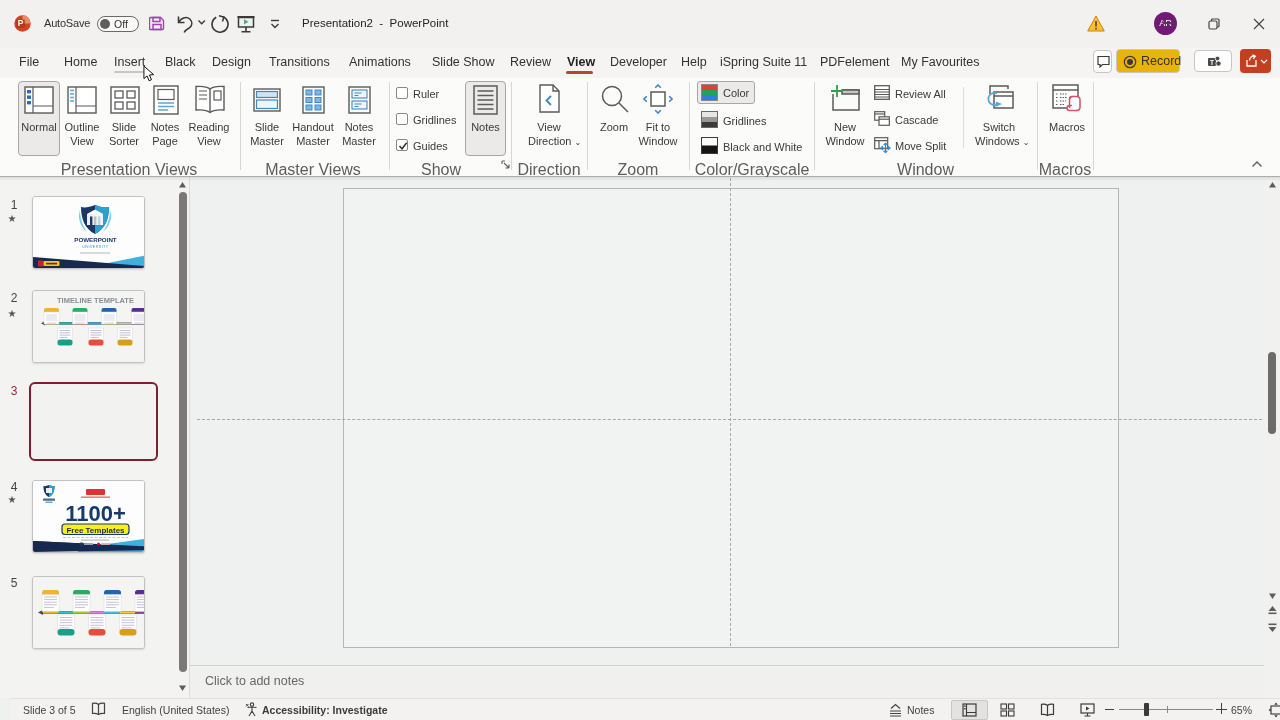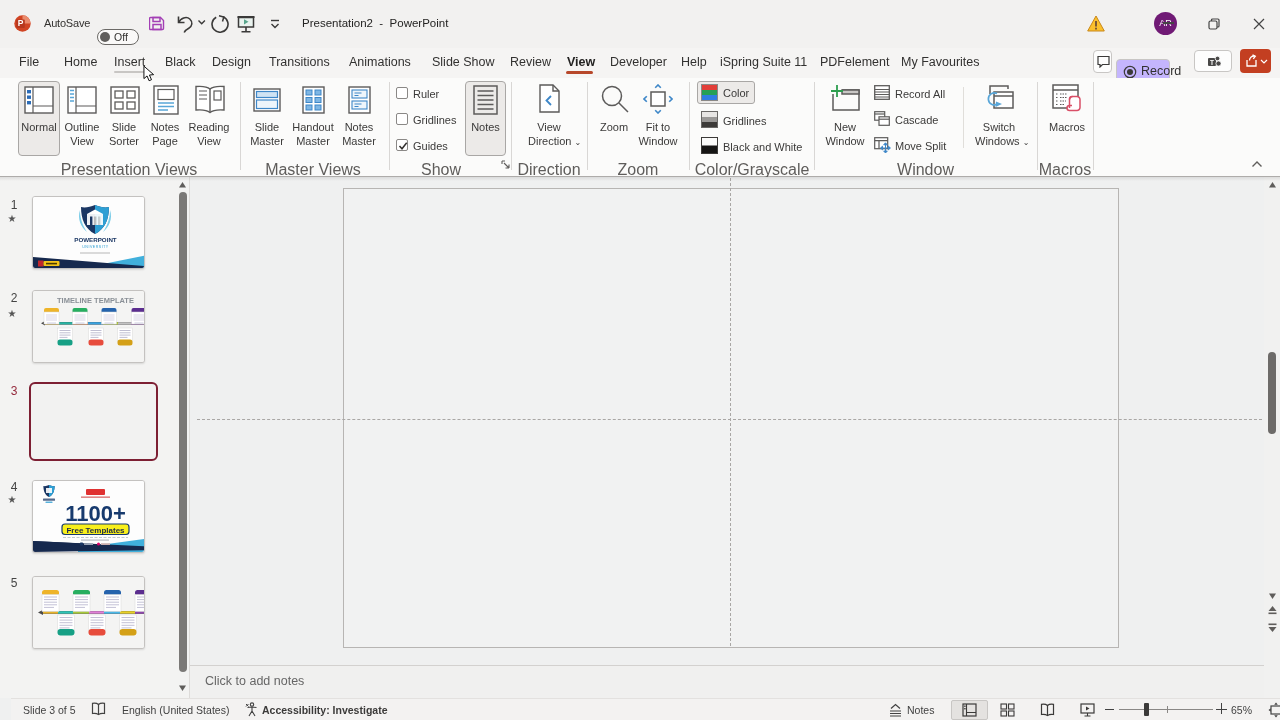--- a/index.html
+++ b/index.html
@@ -41,7 +41,7 @@
   </svg>
   <div class="abs" style="left:44px;top:17px;font-size:11px;letter-spacing:-0.2px;color:#33312f;">AutoSave</div>
 
-  <div class="abs" style="left:97px;top:16px;width:42px;height:16px;border:1px solid #6b6966;border-radius:8px;background:#faf9f8;margin-top:13px;">
+  <div class="abs" style="left:97px;top:16px;width:42px;height:16px;border:1px solid #6b6966;border-radius:8px;background:#faf9f8;">
     <div class="abs" style="left:2px;top:2px;width:10px;height:10px;border-radius:50%;background:#605e5c;"></div>
     <div class="abs" style="left:16px;top:1px;font-size:10.5px;color:#33312f;">Off</div>
   </div>

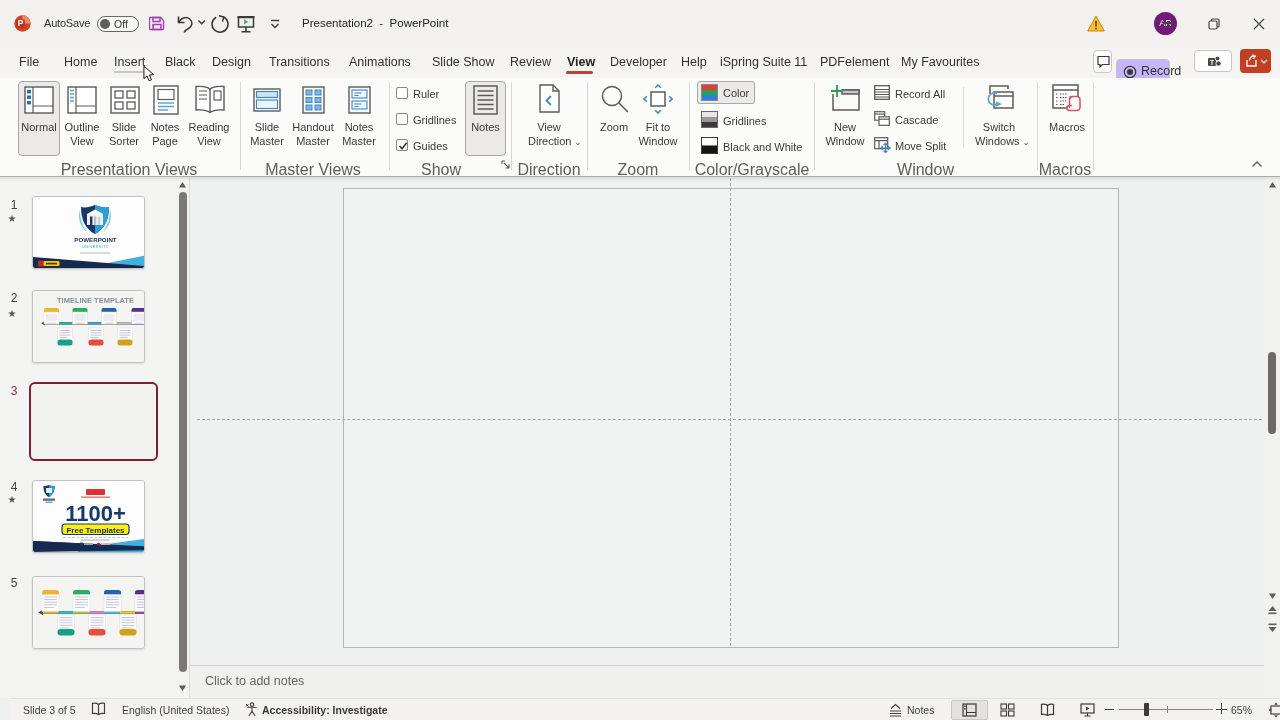--- a/index.html
+++ b/index.html
@@ -123,7 +123,7 @@
     </svg>
   </div>
 
-  <div class="abs" style="left:1116px;top:11px;width:54px;height:24px;border:1px solid #c8c6c4;border-radius:4px;background:#c4b5fd;">
+  <div class="abs" style="left:1116px;top:1px;width:64px;height:24px;border:1px solid #c8c6c4;border-radius:4px;background:#eab308;">
     <svg class="abs" style="left:6px;top:5px;" width="14" height="14" viewBox="0 0 14 14">
       <circle cx="7" cy="7" r="5.7" fill="none" stroke="#3b3a39" stroke-width="1.2"></circle>
       <circle cx="7" cy="7" r="3" fill="#3b3a39"></circle>

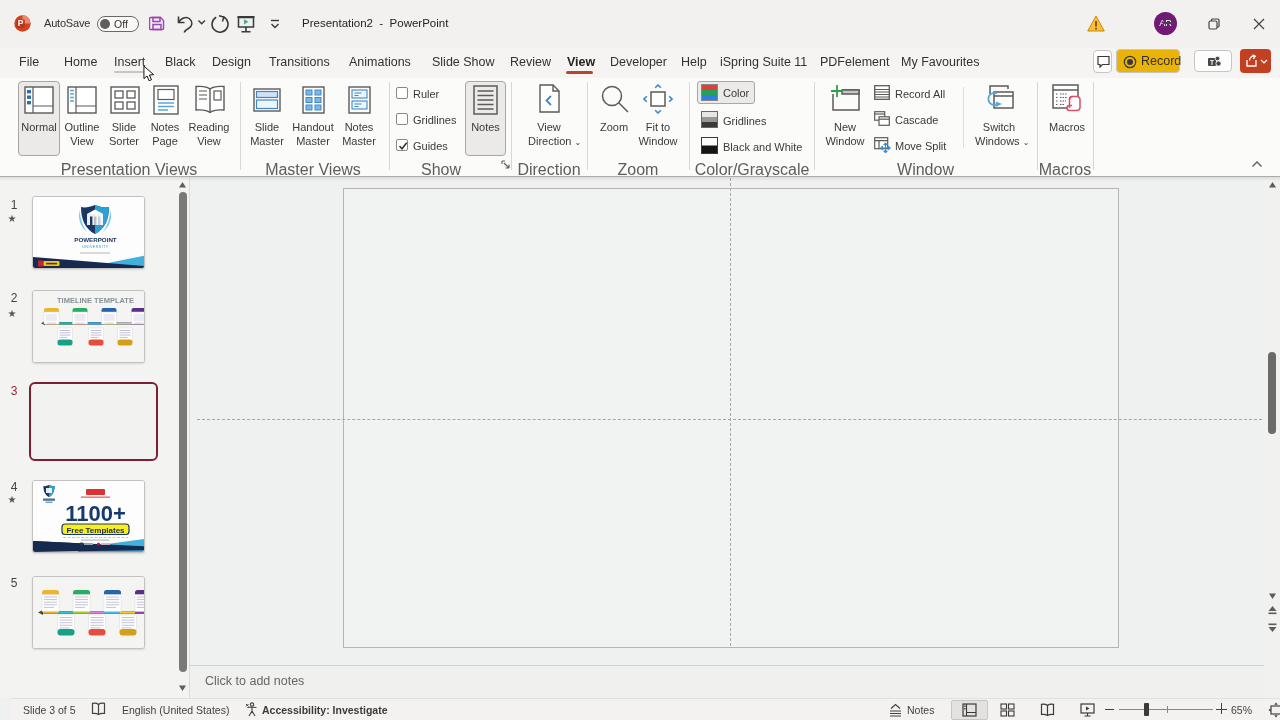--- a/index.html
+++ b/index.html
@@ -307,7 +307,7 @@
     <rect x="0.7" y="0.7" width="14.6" height="13.6" fill="#fff" stroke="#5c5b5a" stroke-width="1.3"></rect>
     <path d="M1 4.5 h14 M1 9.5 h14 M1 7 h14 M1 12 h14" stroke="#5c5b5a" stroke-width="1.1"></path>
   </svg>
-  <div class="rlabel" style="left:895px;top:9px;">Record All</div>
+  <div class="rlabel" style="left:895px;top:9px;">Review All</div>
   <svg class="abs" style="left:874px;top:33px;" width="16" height="15" viewBox="0 0 16 15">
     <rect x="0.7" y="0.7" width="10" height="8.5" fill="#fff" stroke="#5c5b5a" stroke-width="1.2"></rect>
     <path d="M0.7 3 h10" stroke="#5c5b5a" stroke-width="1.2"></path>

